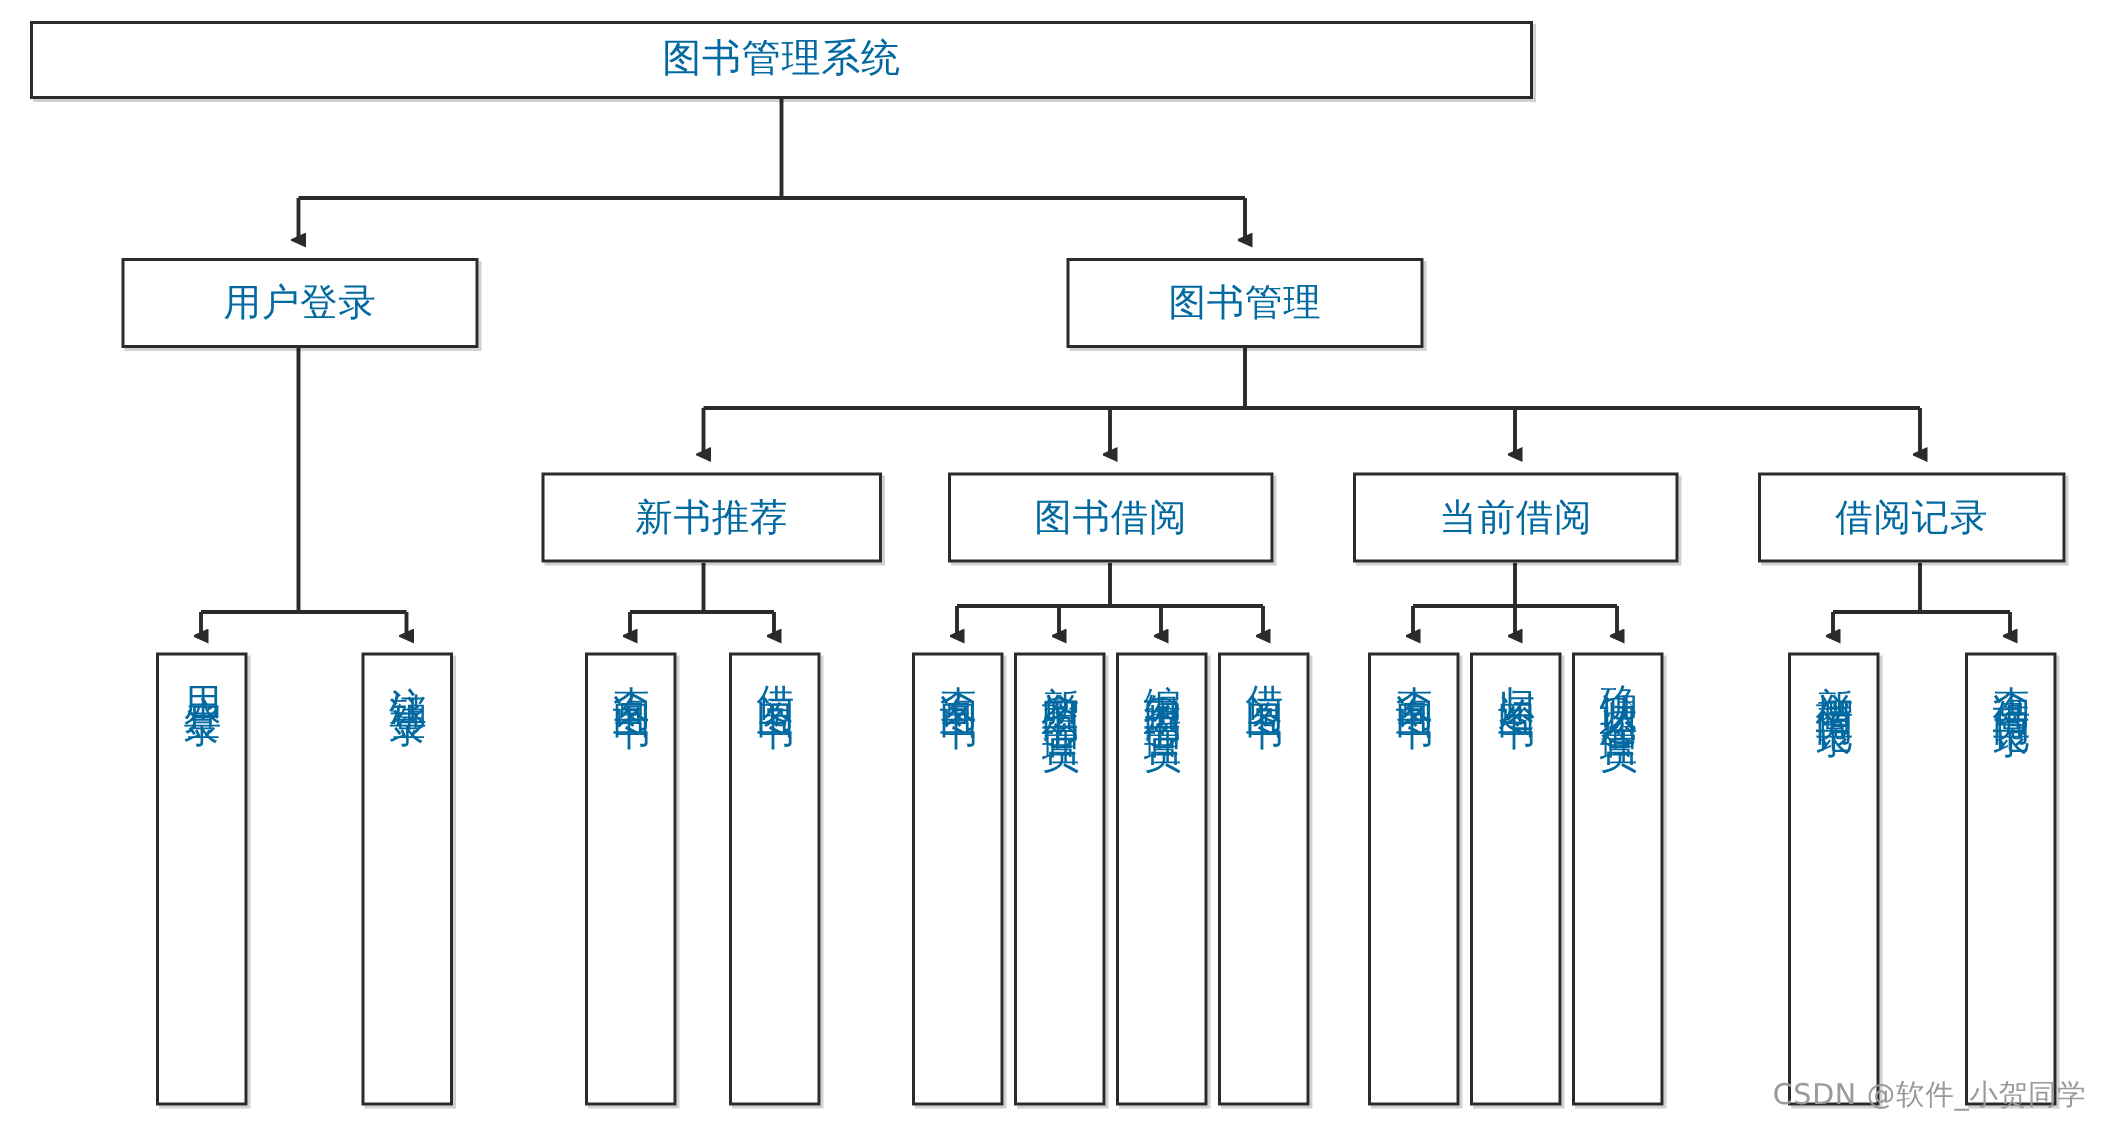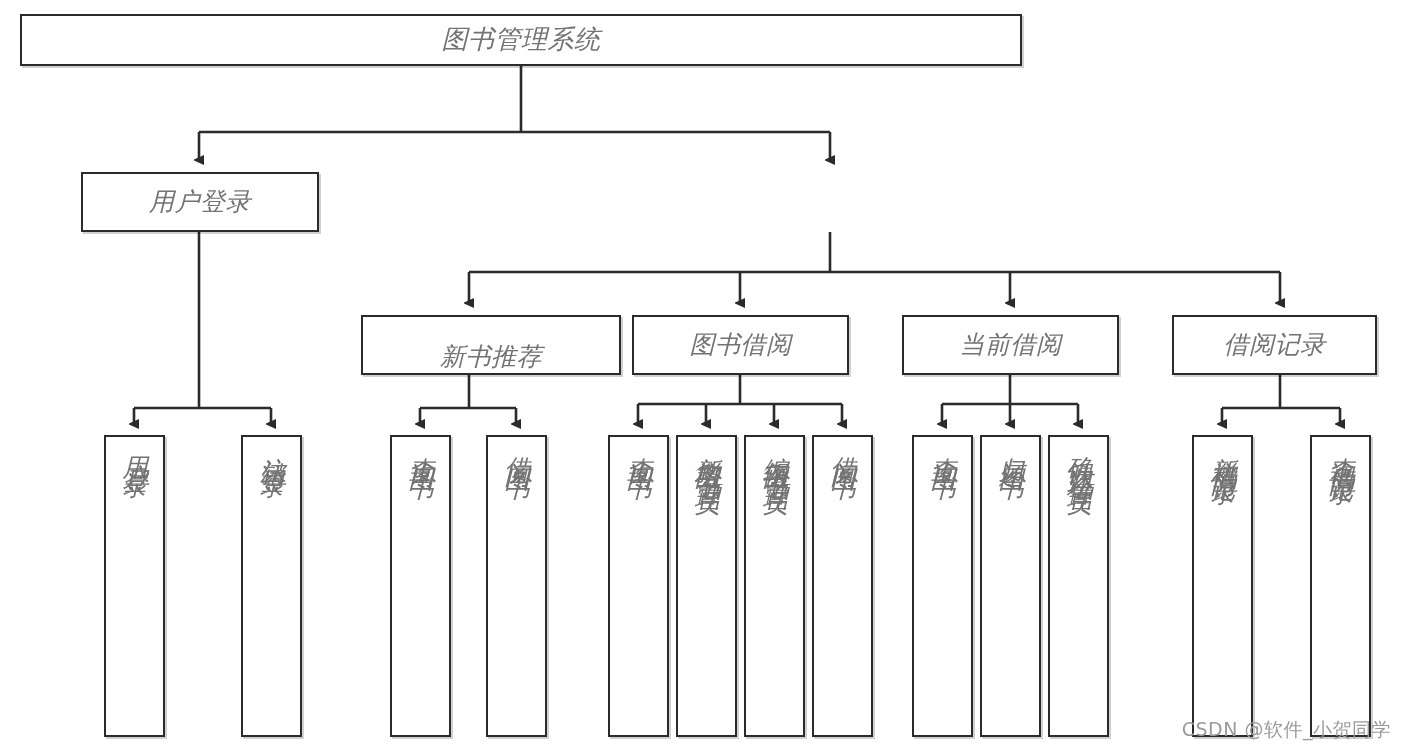--- a/index.html
+++ b/index.html
@@ -37,9 +37,8 @@
     display:block;
     line-height:1.28;
     letter-spacing:0.5px;
-    color:#737373;
+    color:#0369a1;
     white-space:pre;
-    font-style:italic;
   }
   
   .node.h .label{

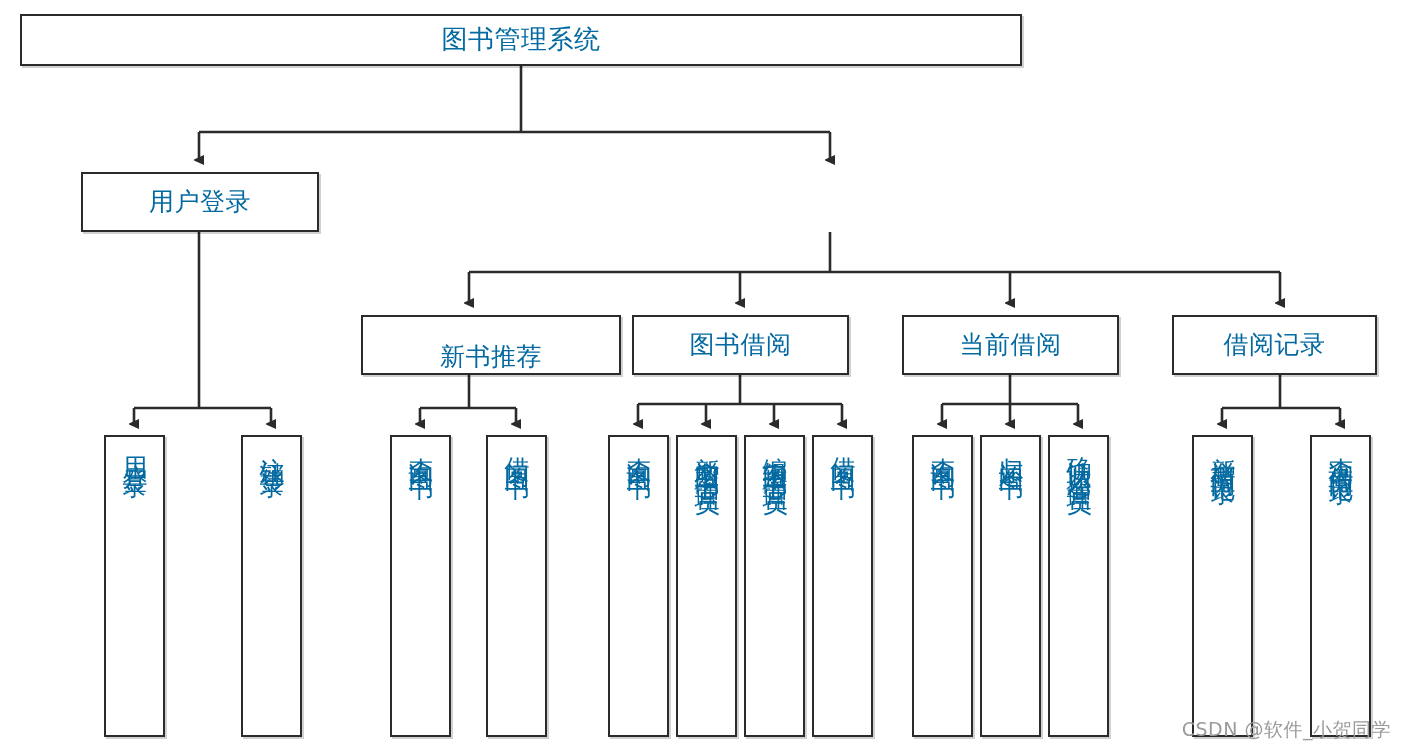--- a/index.html
+++ b/index.html
@@ -141,6 +141,9 @@
     <span class="label">用户登录</span>
   </div>
 
+  <div class="node h" style="left:711px; top:172px; width:238px; height:60px;">
+    <span class="label">图书管理</span>
+  </div>
 
   <div class="node h" style="left:361px; top:315px; width:260px; height:60px;align-items:flex-end;">
     <span class="label">新书推荐</span>

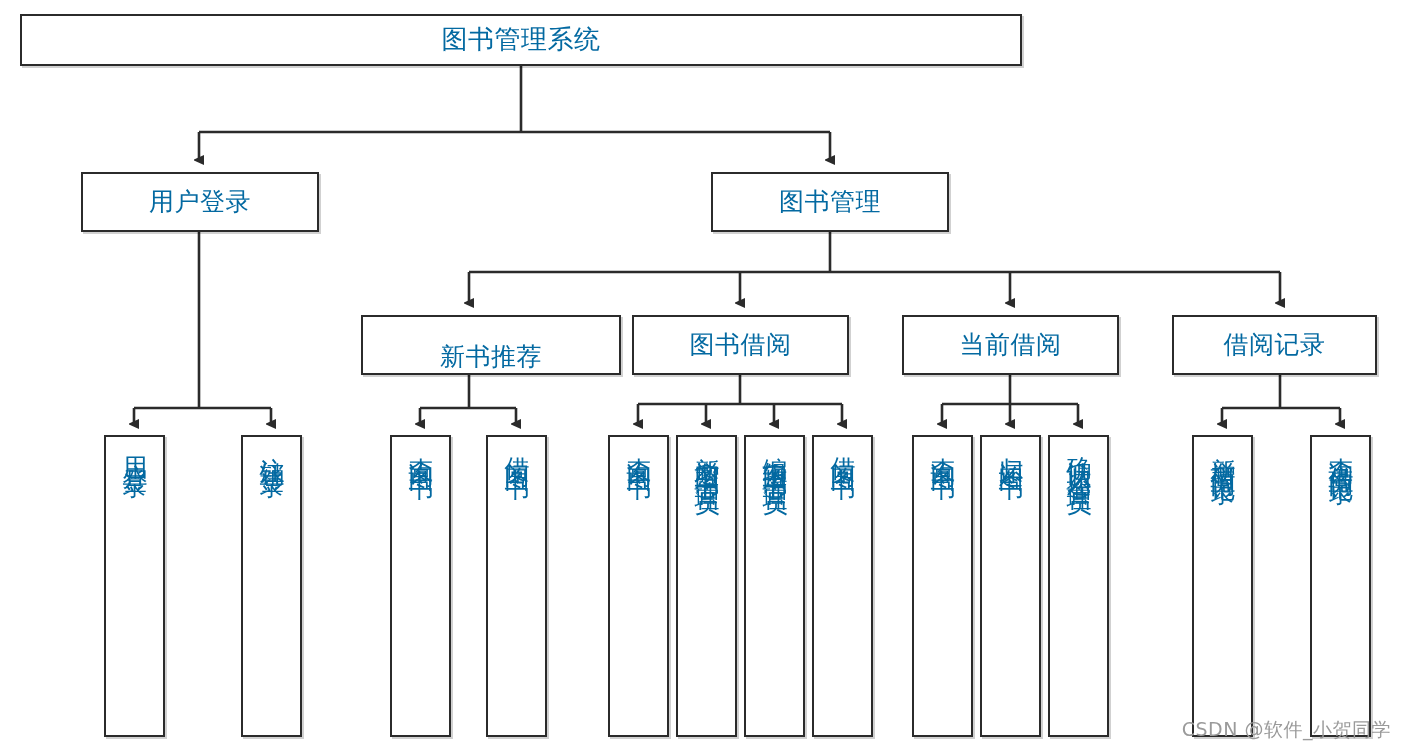--- a/index.html
+++ b/index.html
@@ -145,7 +145,7 @@
     <span class="label">图书管理</span>
   </div>
 
-  <div class="node h" style="left:361px; top:315px; width:260px; height:60px;align-items:flex-end;">
+  <div class="node h" style="left:361px; top:315px; width:227px; height:60px;">
     <span class="label">新书推荐</span>
   </div>
 

